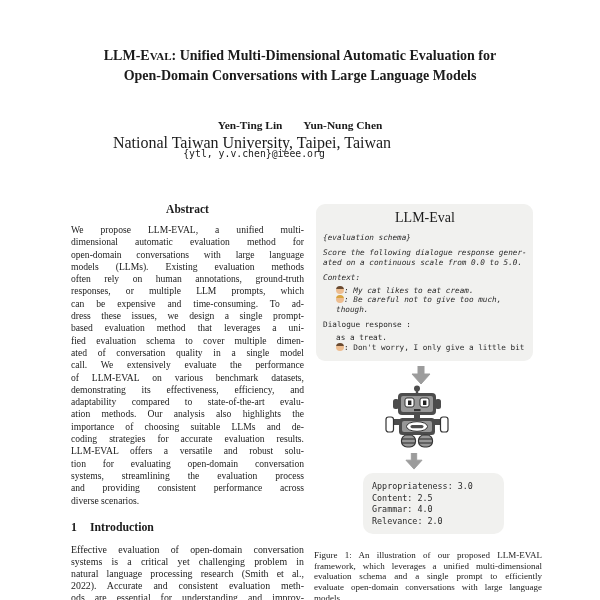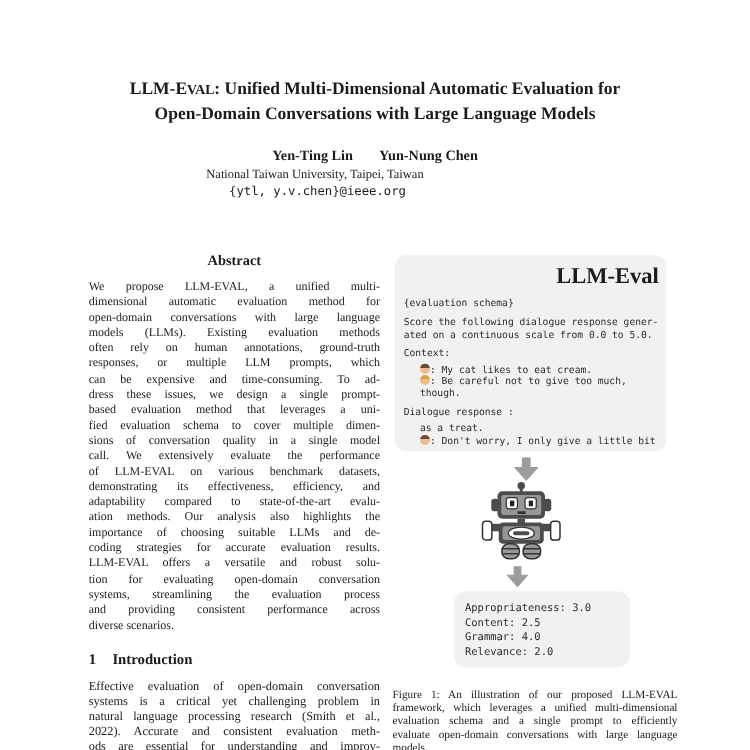--- a/index.html
+++ b/index.html
@@ -9,7 +9,7 @@
     font-family:"Liberation Serif","DejaVu Serif",serif;
   }
   
-  .titleblock{position:absolute;left:0;top:62px;width:600px;text-align:center;}
+  .titleblock{position:absolute;left:0;top:46px;width:600px;text-align:center;}
   .title{font-size:14px;font-weight:bold;line-height:19px;}
   .sc{font-size:11px;}
   .authors{position:absolute;left:0;top:119px;width:600px;text-align:center;

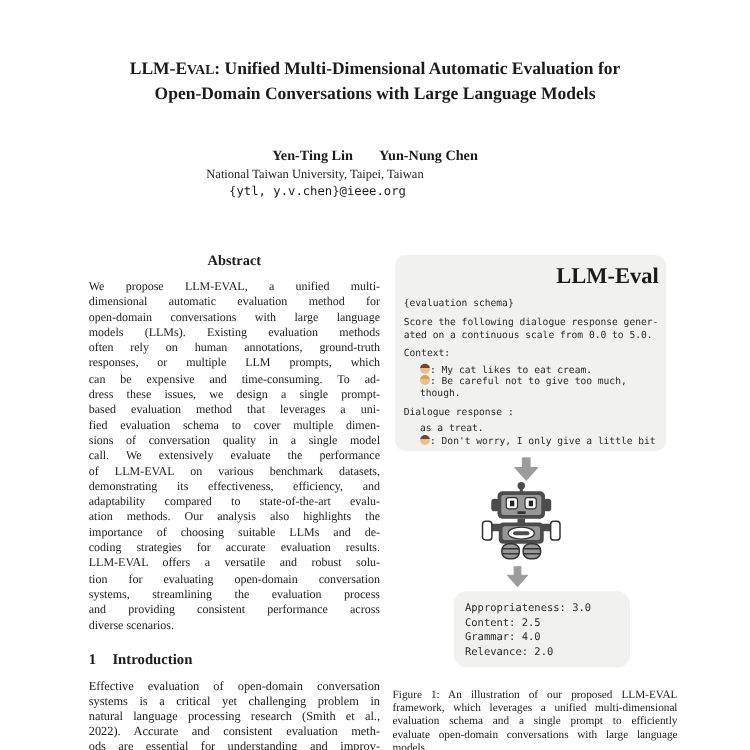--- a/index.html
+++ b/index.html
@@ -15,7 +15,7 @@
   .authors{position:absolute;left:0;top:119px;width:600px;text-align:center;
            font-size:11.4px;font-weight:bold;}
   .authors span{margin:0 9px;}
-  .affil{position:absolute;left:0;top:134px;width:504px;text-align:center;font-size:10px;}
+  .affil{position:absolute;left:0;top:134px;width:504px;text-align:center;font-size:16px;}
   .email{position:absolute;left:0;top:148px;width:508px;text-align:center;
          font-family:"DejaVu Sans Mono","Liberation Mono",monospace;font-size:9.8px;}
   

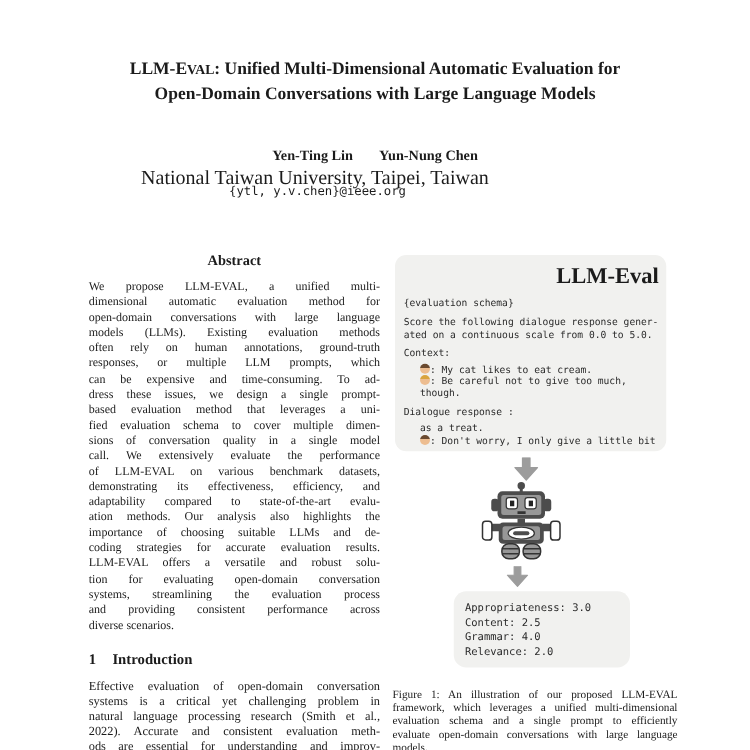--- a/index.html
+++ b/index.html
@@ -29,7 +29,7 @@
   
   .promptbox{position:absolute;left:316px;top:204px;width:217px;height:157px;
              background:#f1f1ef;border-radius:9px;box-sizing:border-box;padding:6px 6px 0 7px;}
-  .pb-title{text-align:right;font-weight:bold;font-size:18px;margin-bottom:7px;}
+  .pb-title{text-align:center;font-weight:normal;font-size:14px;margin-bottom:7px;}
   .mono{font-family:"DejaVu Sans Mono","Liberation Mono",monospace;font-size:7.7px;
         line-height:9.3px;color:#2a2a2a;}
   .mblock{margin-bottom:6px;}

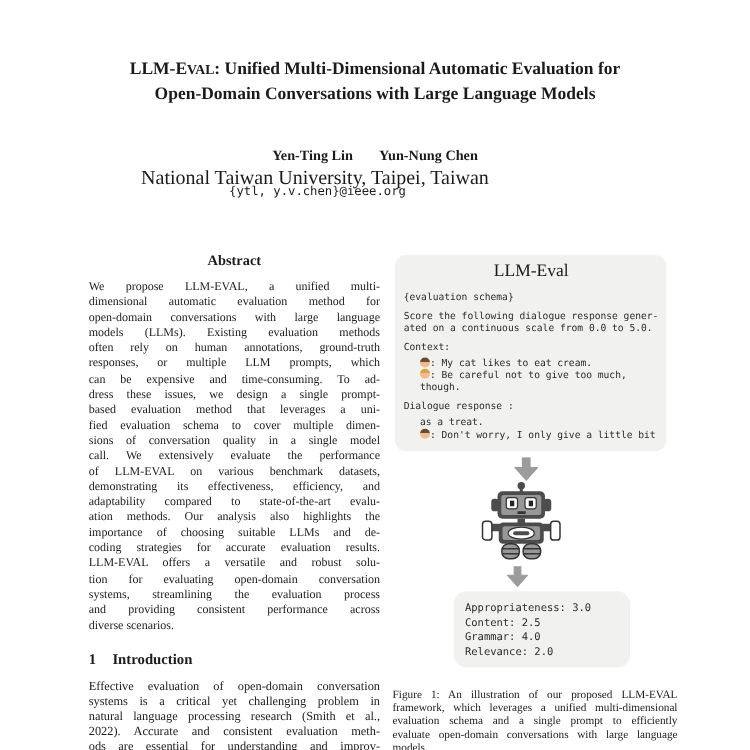--- a/index.html
+++ b/index.html
@@ -32,7 +32,7 @@
   .pb-title{text-align:center;font-weight:normal;font-size:14px;margin-bottom:7px;}
   .mono{font-family:"DejaVu Sans Mono","Liberation Mono",monospace;font-size:7.7px;
         line-height:9.3px;color:#2a2a2a;}
-  .mblock{margin-bottom:6px;}
+  .mblock{margin-bottom:6px;font-style:italic;}
   .dlg{padding-left:13px;}
   .emoji{display:inline-block;width:8px;height:8px;border-radius:4px;vertical-align:-1px;}
   .emoji.girl{background:linear-gradient(180deg,#6b4a2f 0%,#6b4a2f 42%,#edbd90 42%);}

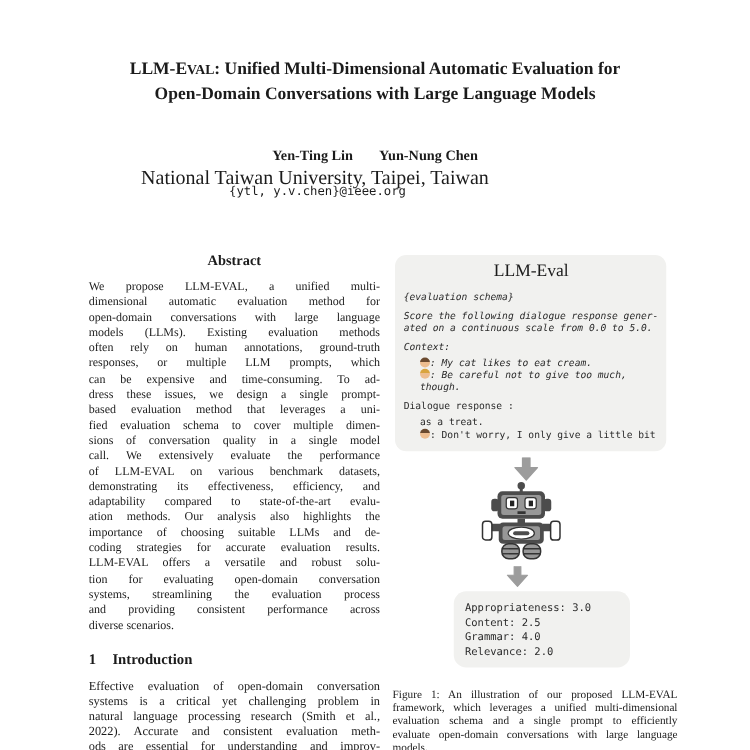--- a/index.html
+++ b/index.html
@@ -77,7 +77,7 @@
         <div class="ln">dress these issues, we design a single prompt-</div>
         <div class="ln">based evaluation method that leverages a uni-</div>
         <div class="ln">fied evaluation schema to cover multiple dimen-</div>
-        <div class="ln">sions of conversation quality in a single model</div>
+        <div class="ln">ated of conversation quality in a single model</div>
         <div class="ln">call. We extensively evaluate the performance</div>
         <div class="ln">of LLM-EVAL on various benchmark datasets,</div>
         <div class="ln">demonstrating its effectiveness, efficiency, and</div>

